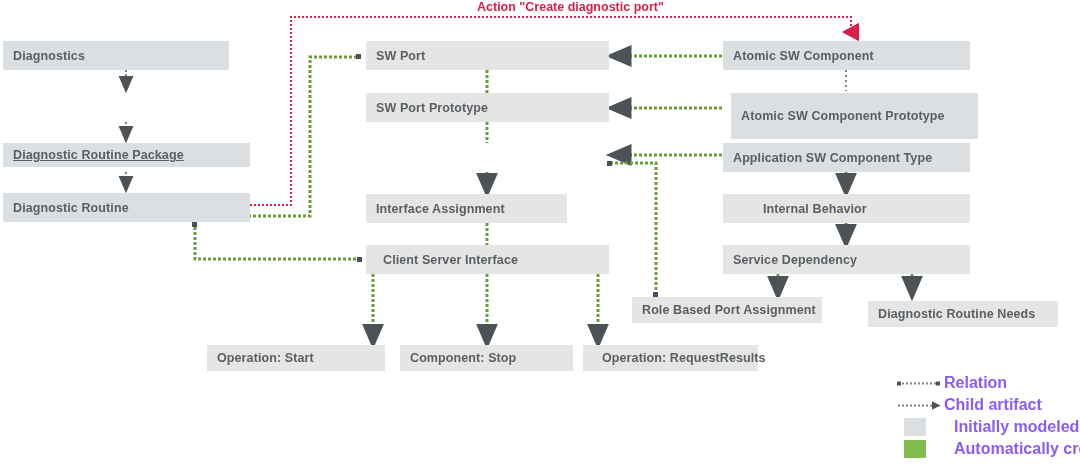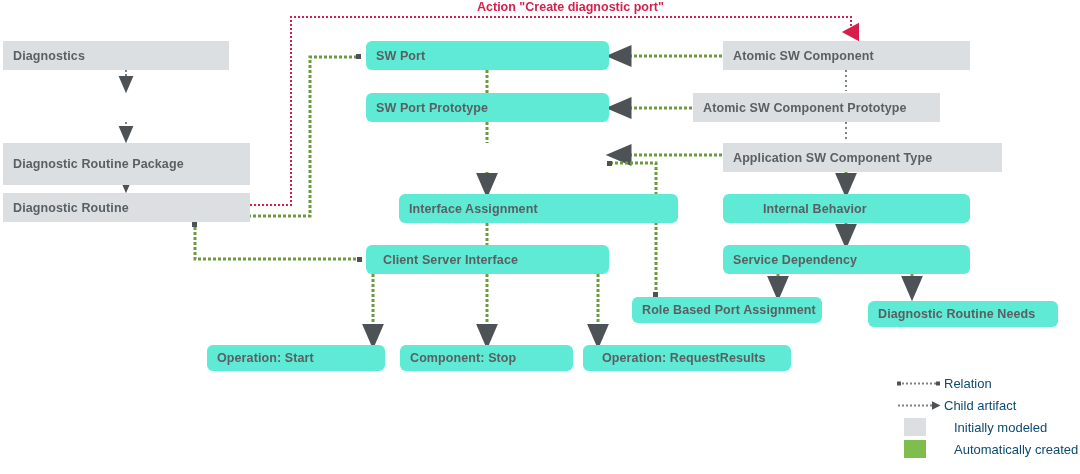--- a/index.html
+++ b/index.html
@@ -30,7 +30,7 @@
     white-space: nowrap;
   }
   .node.gray  { background: #dbdfe1; }
-  .node.green { background: #5eead4; border-radius: 6px; }
+  .node.green { background: #e5e5e5; }
 
   svg.edges {
     position: absolute;

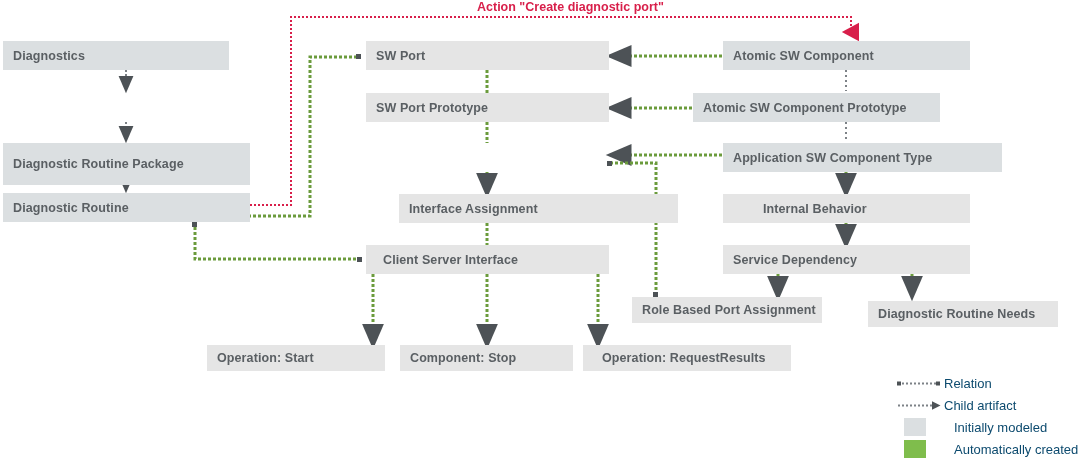--- a/index.html
+++ b/index.html
@@ -197,7 +197,7 @@
   <div class="node green" style="left:366px; top:245px; width:243px; height:29px;padding-left:17px;">Client Server Interface</div>
 
   <div class="node gray" style="left:723px; top:41px;  width:247px; height:29px;">Atomic SW Component</div>
-  <div class="node gray" style="left:693px; top:93px;  width:247px; height:29px;">Atomic SW Component Prototype</div>
+  <div class="node gray" style="left:731px; top:93px;  width:247px; height:46px;">Atomic SW Component Prototype</div>
   <div class="node gray" style="left:723px; top:143px; width:279px; height:29px;">Application SW Component Type</div>
   <div class="node green" style="left:723px; top:194px; width:247px; height:29px;padding-left:40px;">Internal Behavior</div>
   <div class="node green" style="left:723px; top:245px; width:247px; height:29px;">Service Dependency</div>

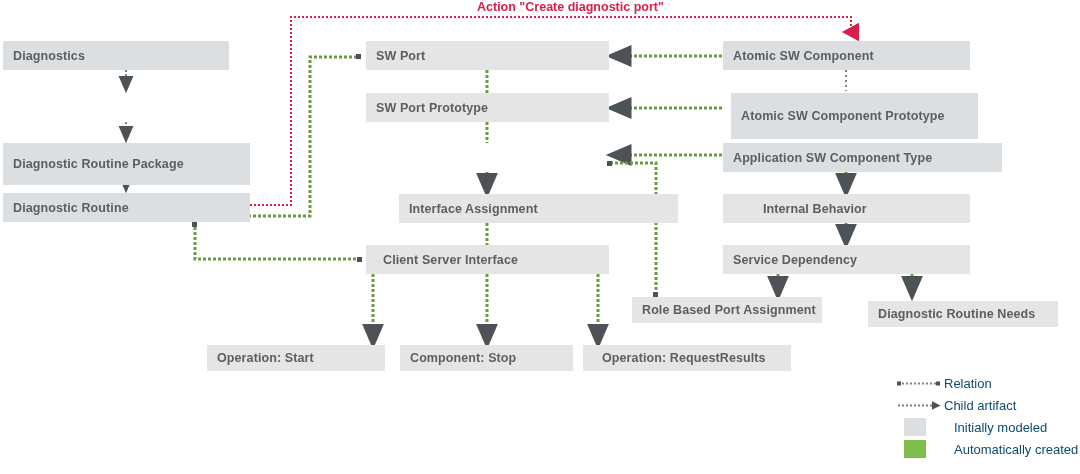--- a/index.html
+++ b/index.html
@@ -188,7 +188,7 @@
   <div class="title-label" style="left:477px; top:0px;">Action "Create diagnostic port"</div>
 
   <div class="node gray" style="left:3px;   top:41px;  width:226px; height:29px;">Diagnostics</div>
-  <div class="node gray" style="left:3px;   top:143px; width:247px; height:42px;">Diagnostic Routine Package</div>
+  <div class="node gray" style="left:3px;   top:143px; width:247px; height:24px;text-decoration:underline;">Diagnostic Routine Package</div>
   <div class="node gray" style="left:3px;   top:193px; width:247px; height:29px;">Diagnostic Routine</div>
 
   <div class="node green" style="left:366px; top:41px;  width:243px; height:29px;">SW Port</div>

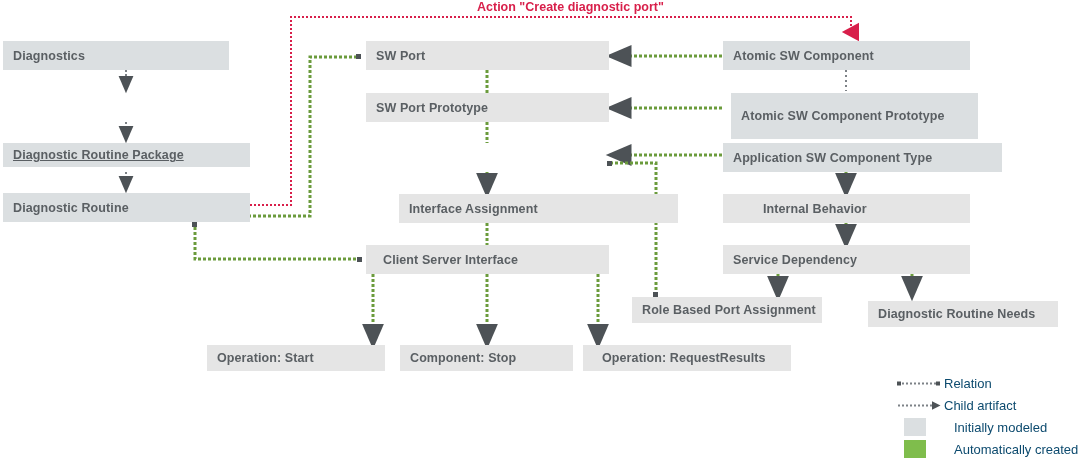--- a/index.html
+++ b/index.html
@@ -198,7 +198,7 @@
 
   <div class="node gray" style="left:723px; top:41px;  width:247px; height:29px;">Atomic SW Component</div>
   <div class="node gray" style="left:731px; top:93px;  width:247px; height:46px;">Atomic SW Component Prototype</div>
-  <div class="node gray" style="left:723px; top:143px; width:279px; height:29px;">Application SW Component Type</div>
+  <div class="node gray" style="left:723px; top:143px; width:247px; height:29px;">Application SW Component Type</div>
   <div class="node green" style="left:723px; top:194px; width:247px; height:29px;padding-left:40px;">Internal Behavior</div>
   <div class="node green" style="left:723px; top:245px; width:247px; height:29px;">Service Dependency</div>
 

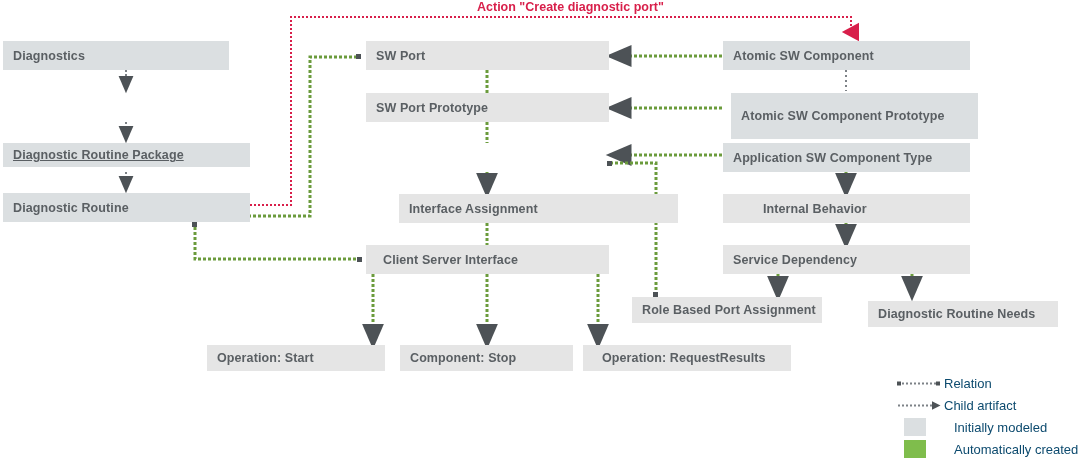--- a/index.html
+++ b/index.html
@@ -193,7 +193,7 @@
 
   <div class="node green" style="left:366px; top:41px;  width:243px; height:29px;">SW Port</div>
   <div class="node green" style="left:366px; top:93px;  width:243px; height:29px;">SW Port Prototype</div>
-  <div class="node green" style="left:366px; top:194px; width:279px; height:29px;margin-left:33px;">Interface Assignment</div>
+  <div class="node green" style="left:366px; top:194px; width:201px; height:29px;">Interface Assignment</div>
   <div class="node green" style="left:366px; top:245px; width:243px; height:29px;padding-left:17px;">Client Server Interface</div>
 
   <div class="node gray" style="left:723px; top:41px;  width:247px; height:29px;">Atomic SW Component</div>

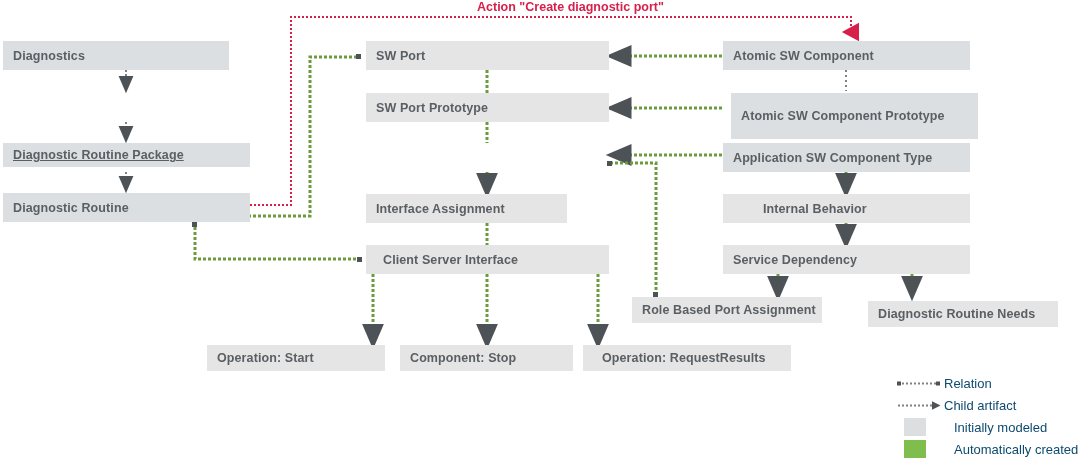--- a/index.html
+++ b/index.html
@@ -207,7 +207,7 @@
 
   <div class="node green" style="left:207px; top:345px; width:178px; height:26px;">Operation: Start</div>
   <div class="node green" style="left:400px; top:345px; width:173px; height:26px;">Component: Stop</div>
-  <div class="node green" style="left:583px; top:345px; width:208px; height:26px;padding-left:19px;">Operation: RequestResults</div>
+  <div class="node green" style="left:583px; top:345px; width:175px; height:26px;padding-left:19px;">Operation: RequestResults</div>
 
   <div class="legend">
 

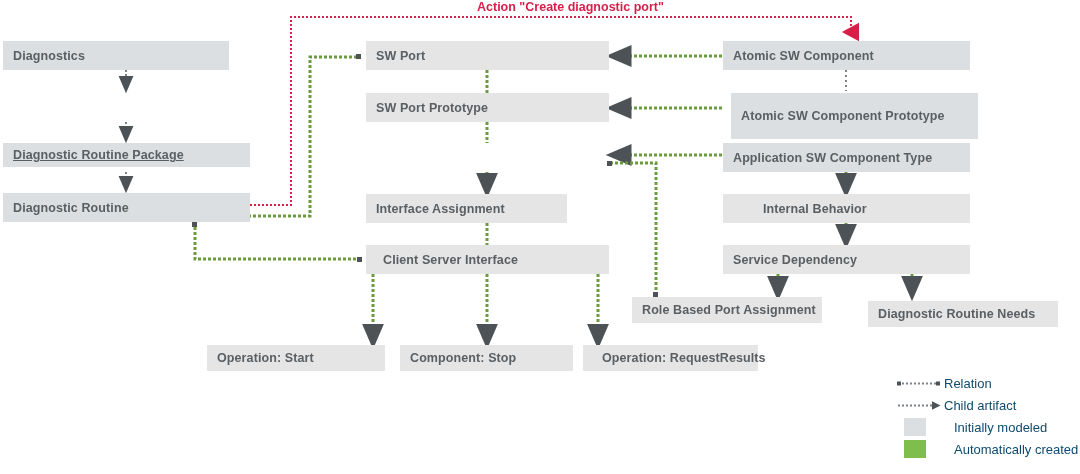--- a/index.html
+++ b/index.html
@@ -59,9 +59,9 @@
     display: flex;
     align-items: center;
     height: 22px;
-    font-size: 13px;
-    font-weight: normal;
-    color: #0c4a6e;
+    font-size: 16px;
+    font-weight: bold;
+    color: #8b5cf6;
     white-space: nowrap;
   }
   .legend-key {

